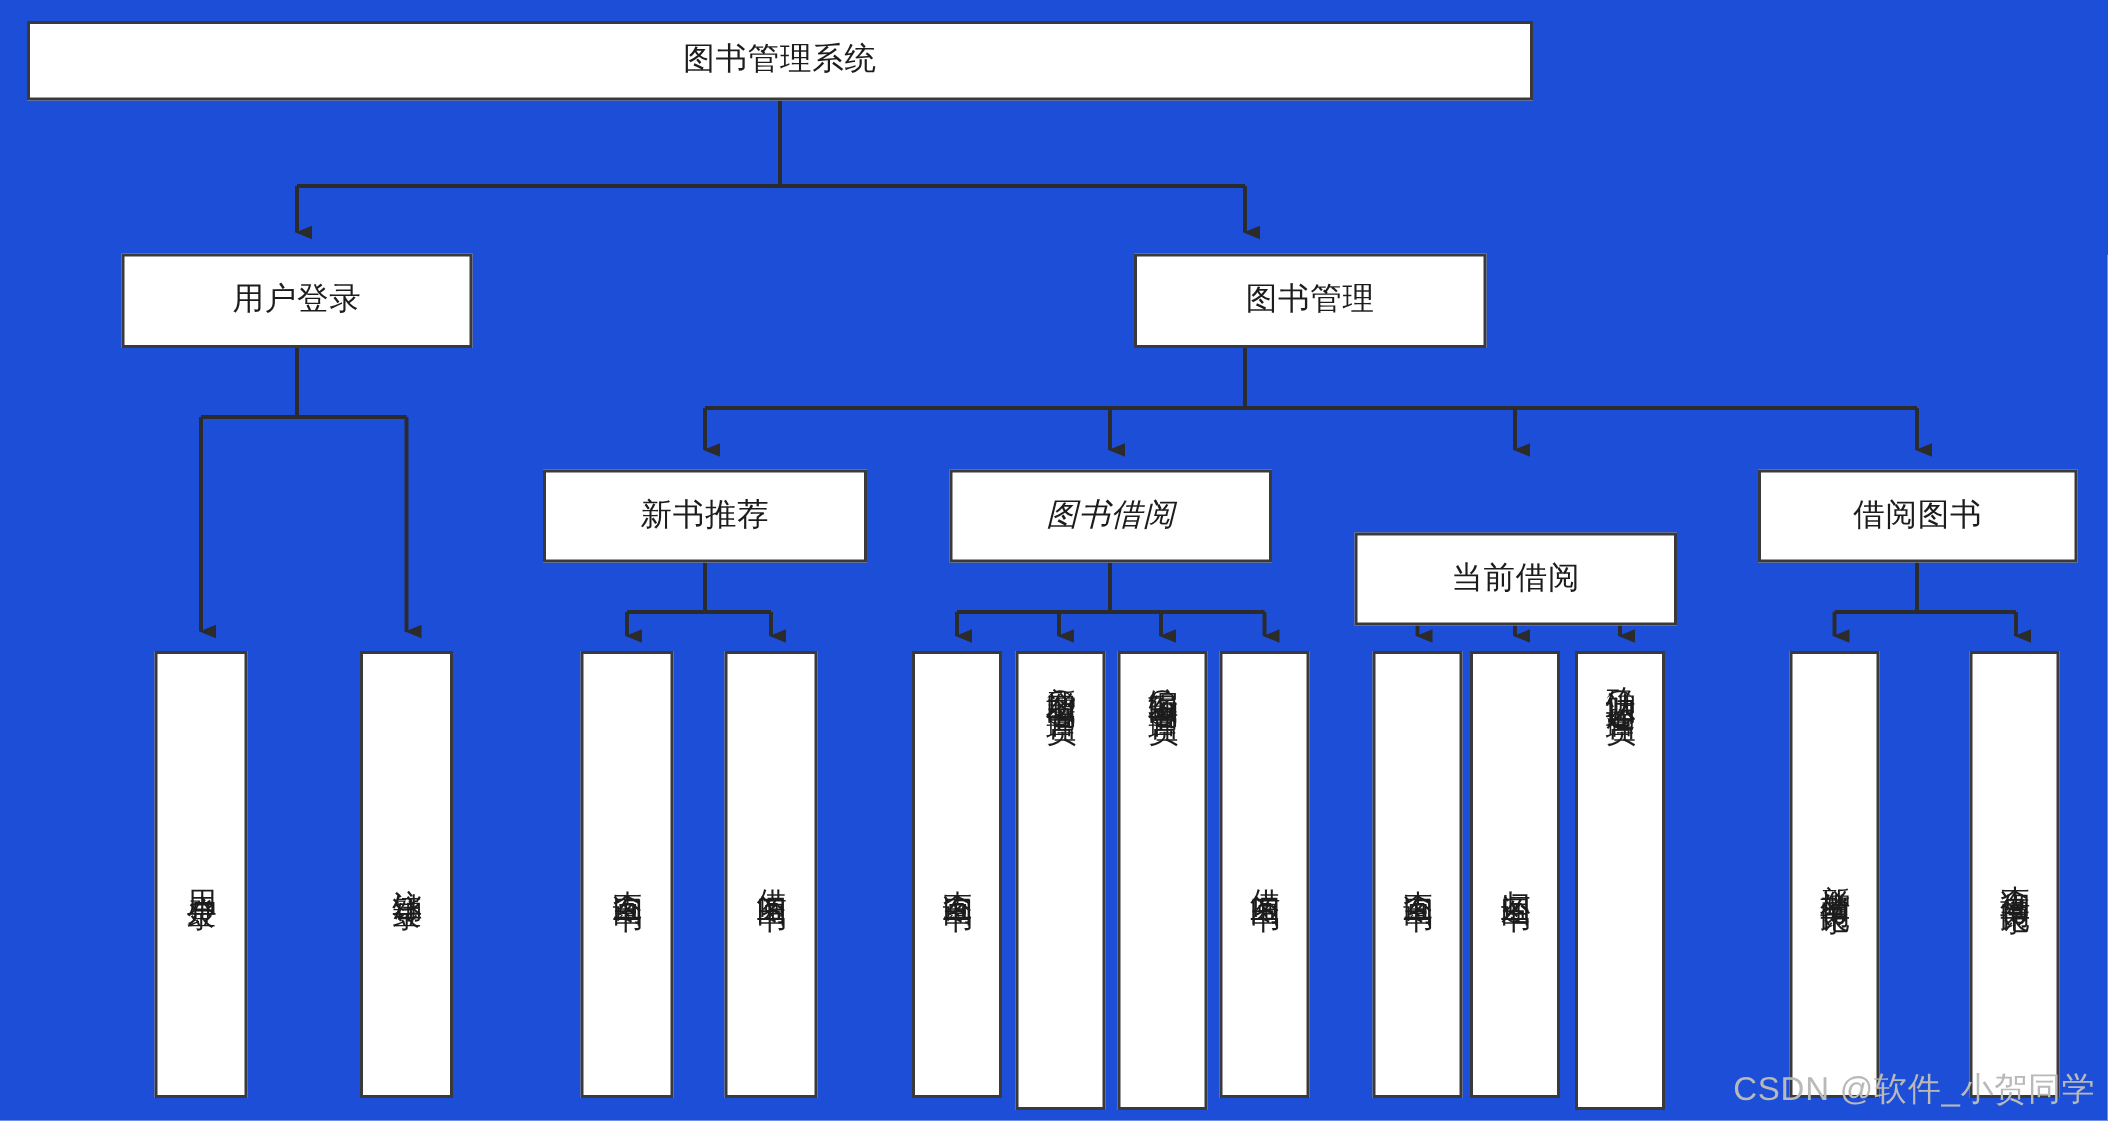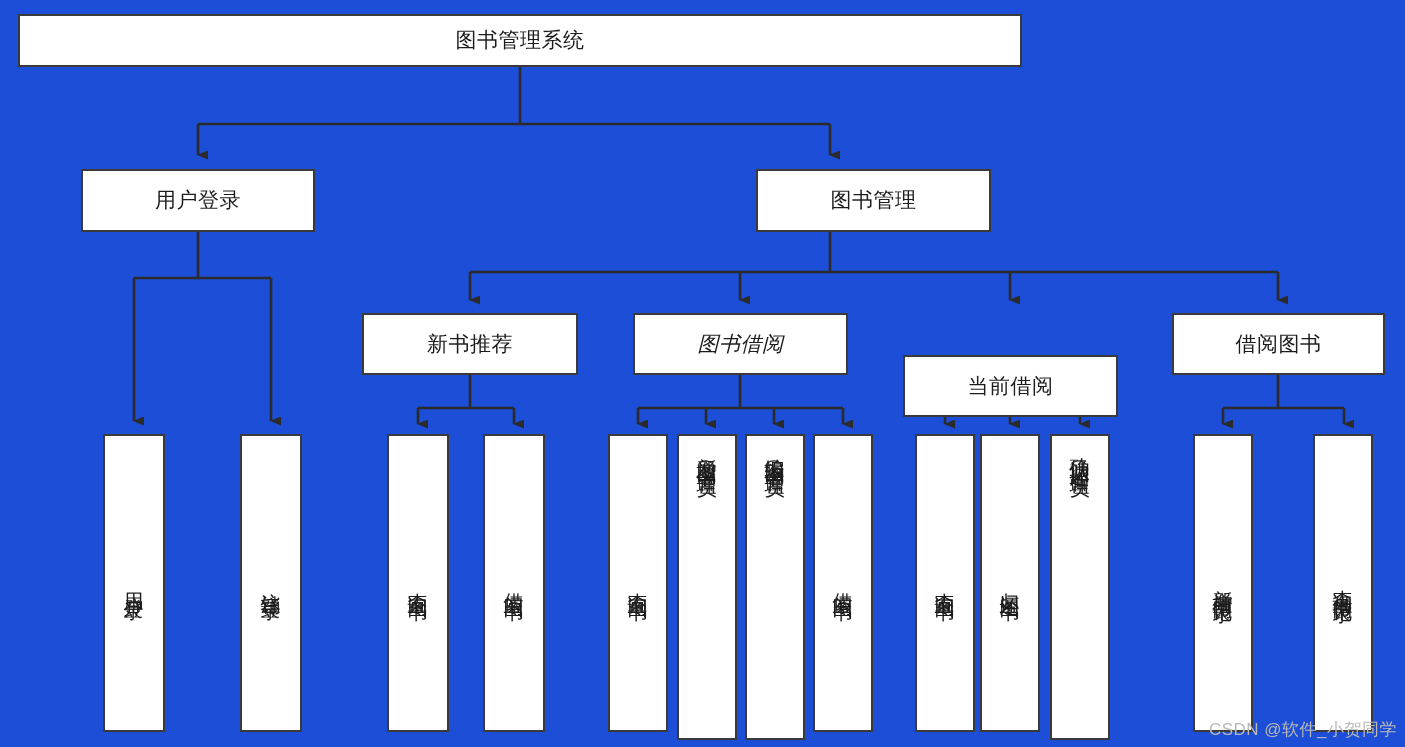--- a/index.html
+++ b/index.html
@@ -67,7 +67,7 @@
     position: absolute;
     right: 8px;
     bottom: 6px;
-    font-size: 17px;
+    font-size: 22px;
     color: #b9b9b9;
     letter-spacing: 0.5px;
     white-space: nowrap;

